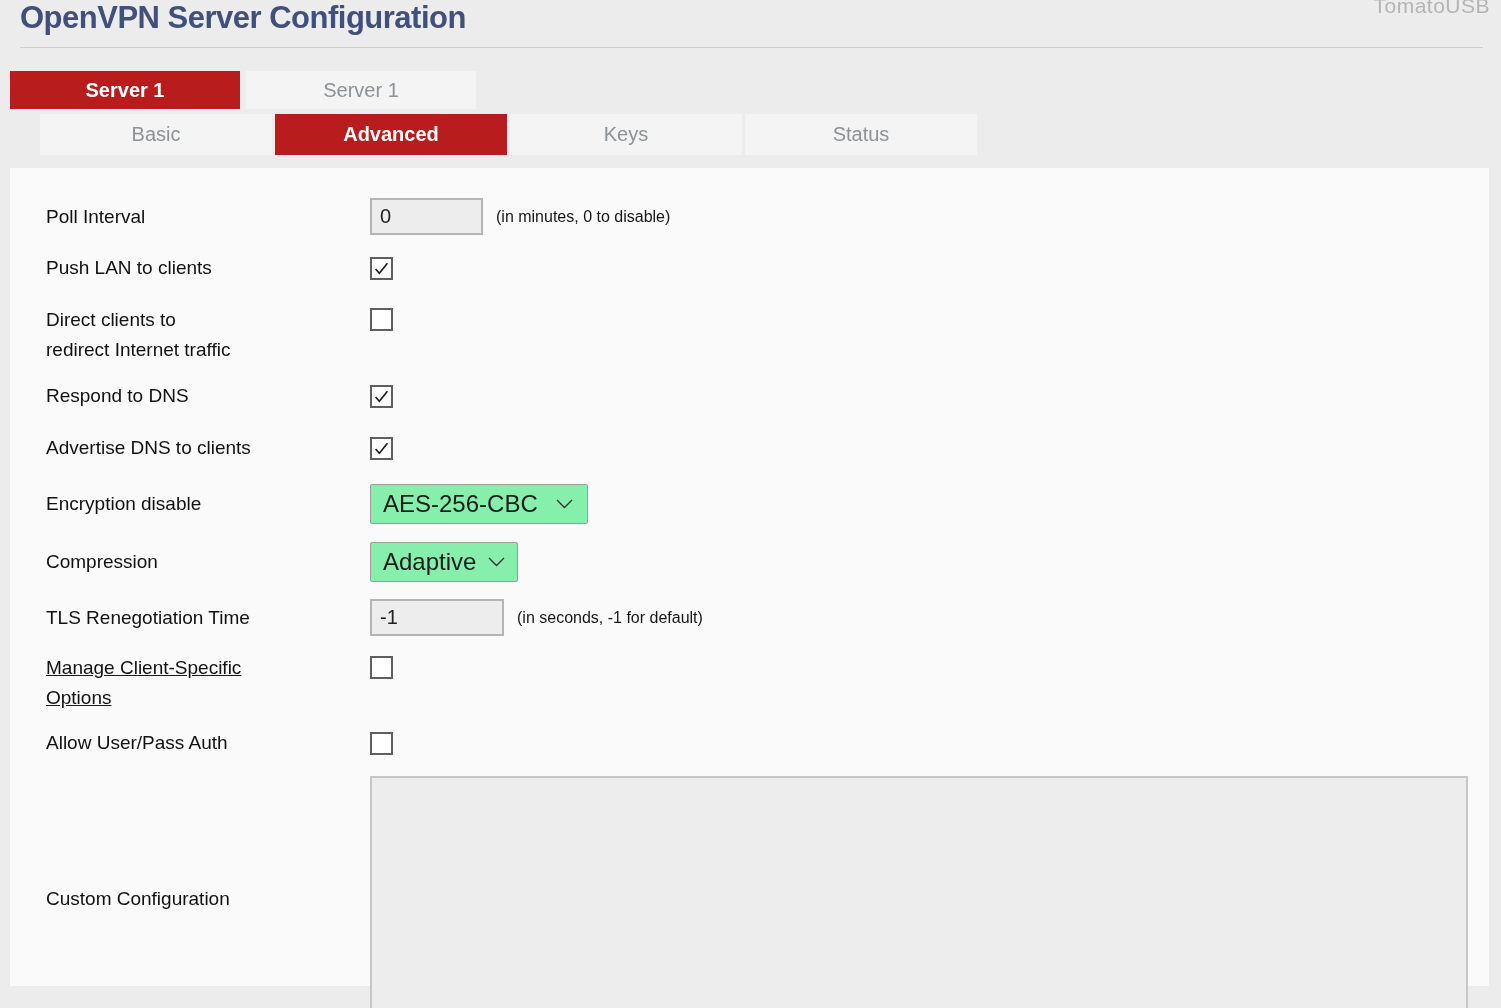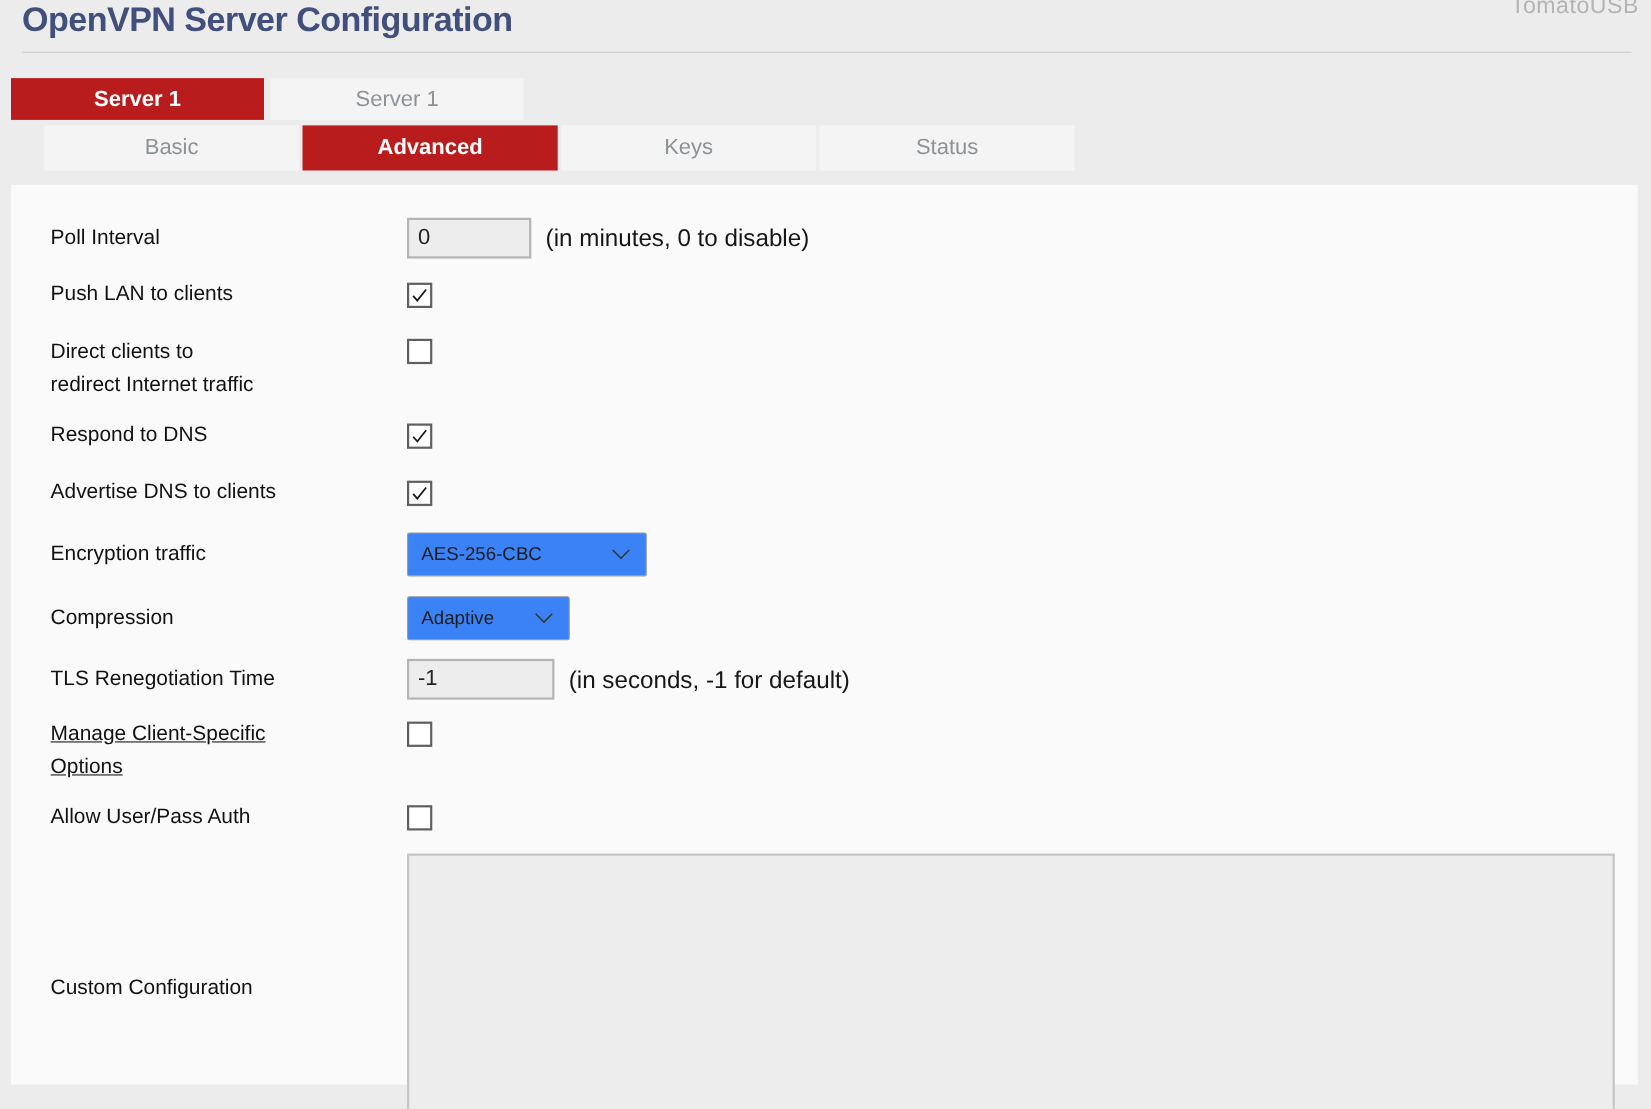--- a/index.html
+++ b/index.html
@@ -59,7 +59,7 @@
   }
   .input-poll { width: 113px; }
   .input-tls  { width: 134px; }
-  .hint { font-size: 22px; color: #161616; margin-left: 13px; white-space: nowrap; }
+  .hint { font-size: 16px; color: #161616; margin-left: 13px; white-space: nowrap; }
   .checkbox {
     width: 23px; height: 23px; background: #ffffff;
     border: 2px solid #5f5f5f; position: relative; cursor: pointer;

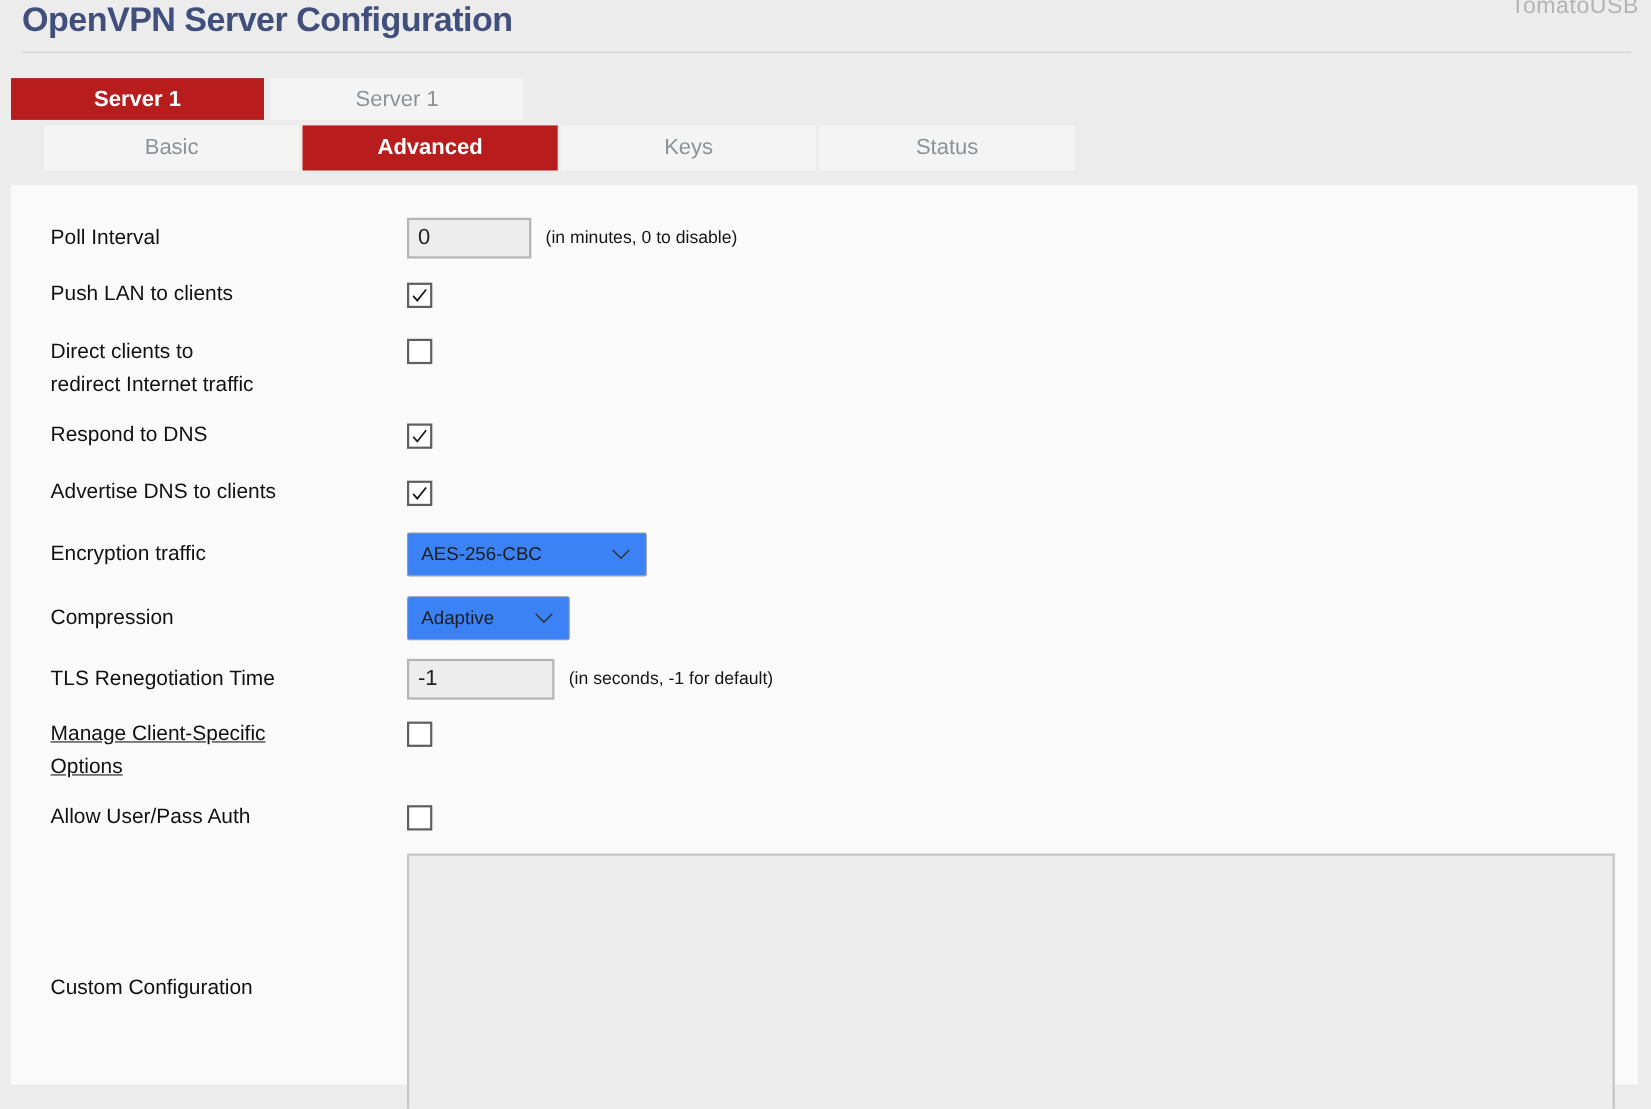--- a/index.html
+++ b/index.html
@@ -152,7 +152,7 @@
   </div>
 
   <div class="form-row mb18">
-    <div class="form-label">Encryption traffic</div>
+    <div class="form-label">Encryption disable</div>
     <div class="select select-cipher">
       <span>AES-256-CBC</span>
       <svg class="chevron" width="17" height="10" viewBox="0 0 17 10">

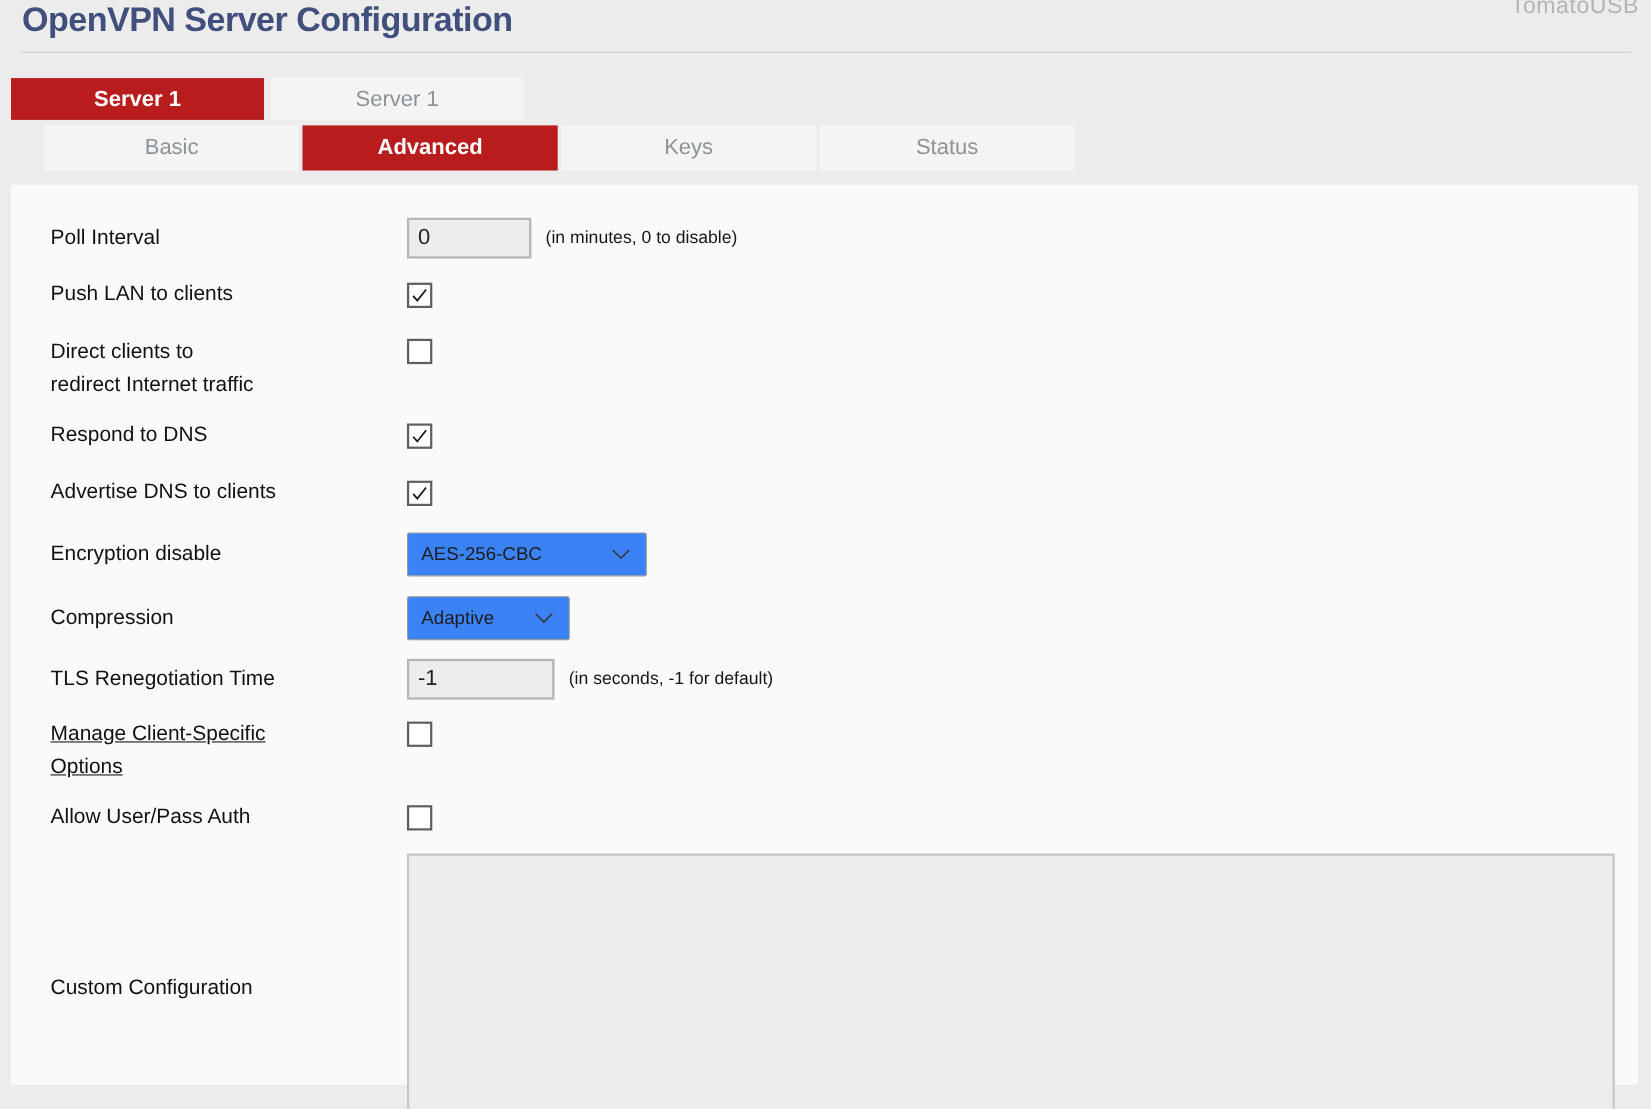--- a/index.html
+++ b/index.html
@@ -68,10 +68,10 @@
   .checkbox .check-icon { visibility: hidden; position: absolute; left: 2px; top: 2px; }
   .checkbox.checked .check-icon { visibility: visible; }
   .select {
-    height: 40px; background: #3b82f6;
+    height: 40px; background: #86efac;
     border: 1px solid #9c9c9c; border-radius: 2px;
     display: inline-flex; align-items: center; justify-content: space-between;
-    font-size: 17px; color: #1d1d1d; padding: 0 14px 0 12px; cursor: pointer;
+    font-size: 24px; color: #1d1d1d; padding: 0 14px 0 12px; cursor: pointer;
   }
   .select-cipher { width: 218px; }
   .select-compression { width: 148px; justify-content: space-between; }

